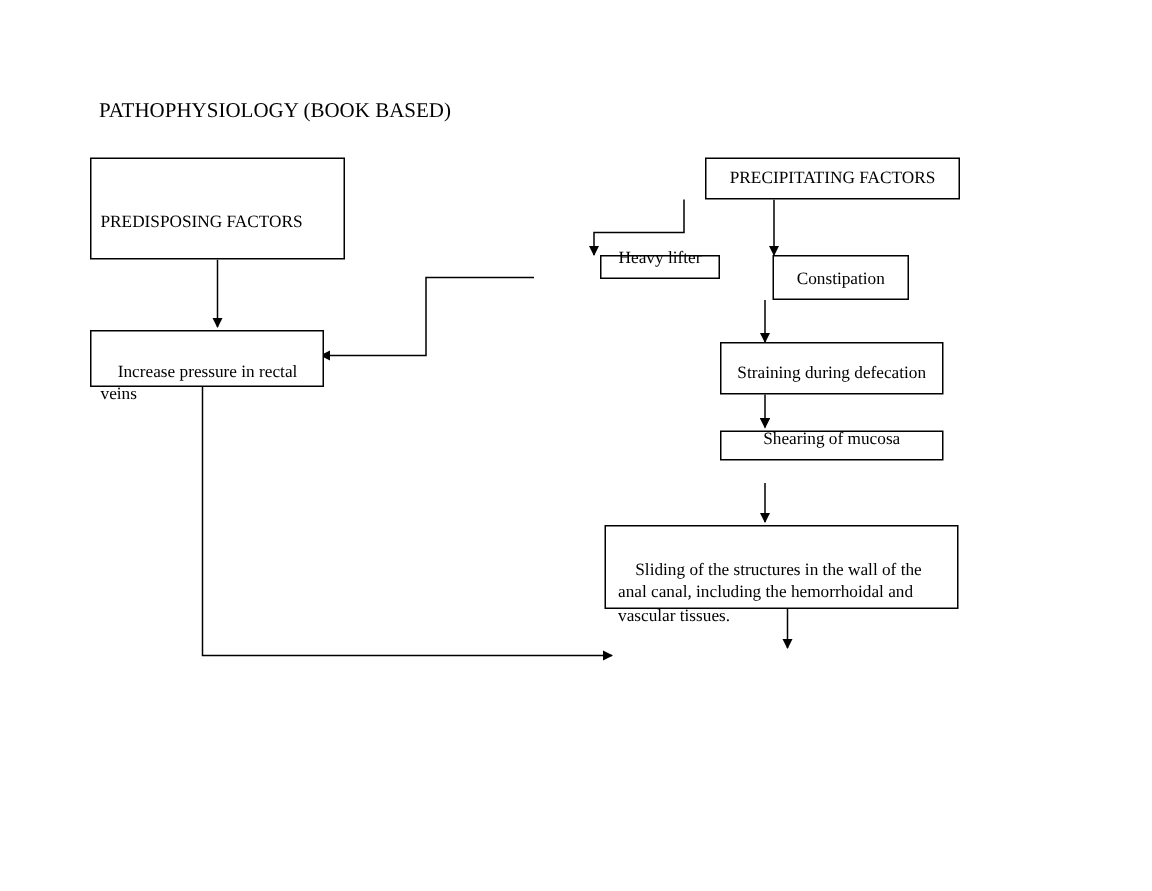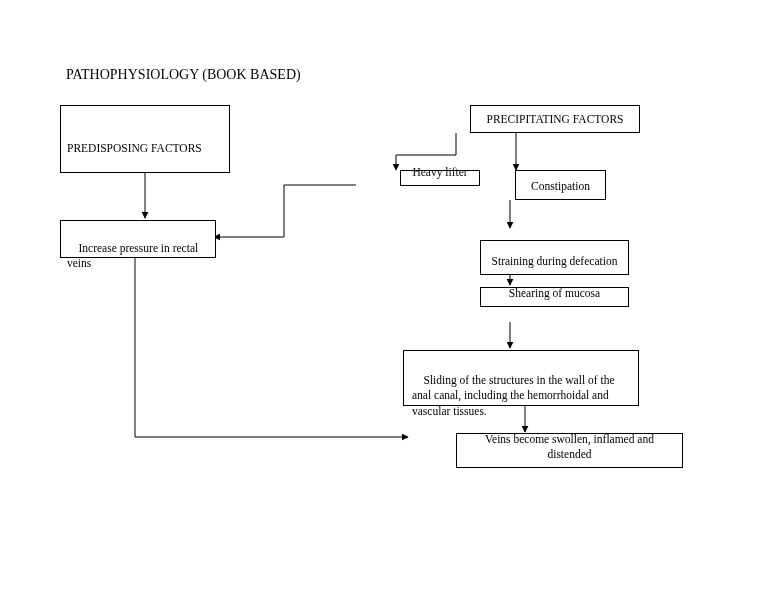--- a/index.html
+++ b/index.html
@@ -134,7 +134,7 @@
     <span>Increase pressure in rectal veins</span>
   </div>
 
-  <div class="node center" style="left:436px; top:240px; width:149px; height:35px;">
+  <div class="node center" style="left:436px; top:228px; width:149px; height:35px;">
     <span>Straining during defecation</span>
   </div>
 

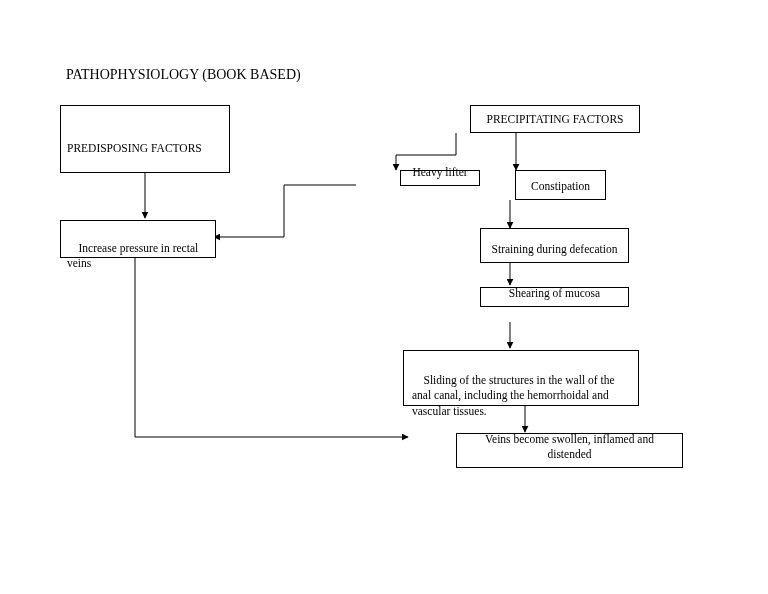--- a/index.html
+++ b/index.html
@@ -146,9 +146,6 @@
     <span>Sliding of the structures in the wall of the anal canal, including the hemorrhoidal and vascular tissues.</span>
   </div>
 
-  <div class="node center" style="left:412px; top:433px; width:227px; height:35px;">
-    <span>Veins become swollen, inflamed and distended</span>
-  </div>
 
 </div>
 

